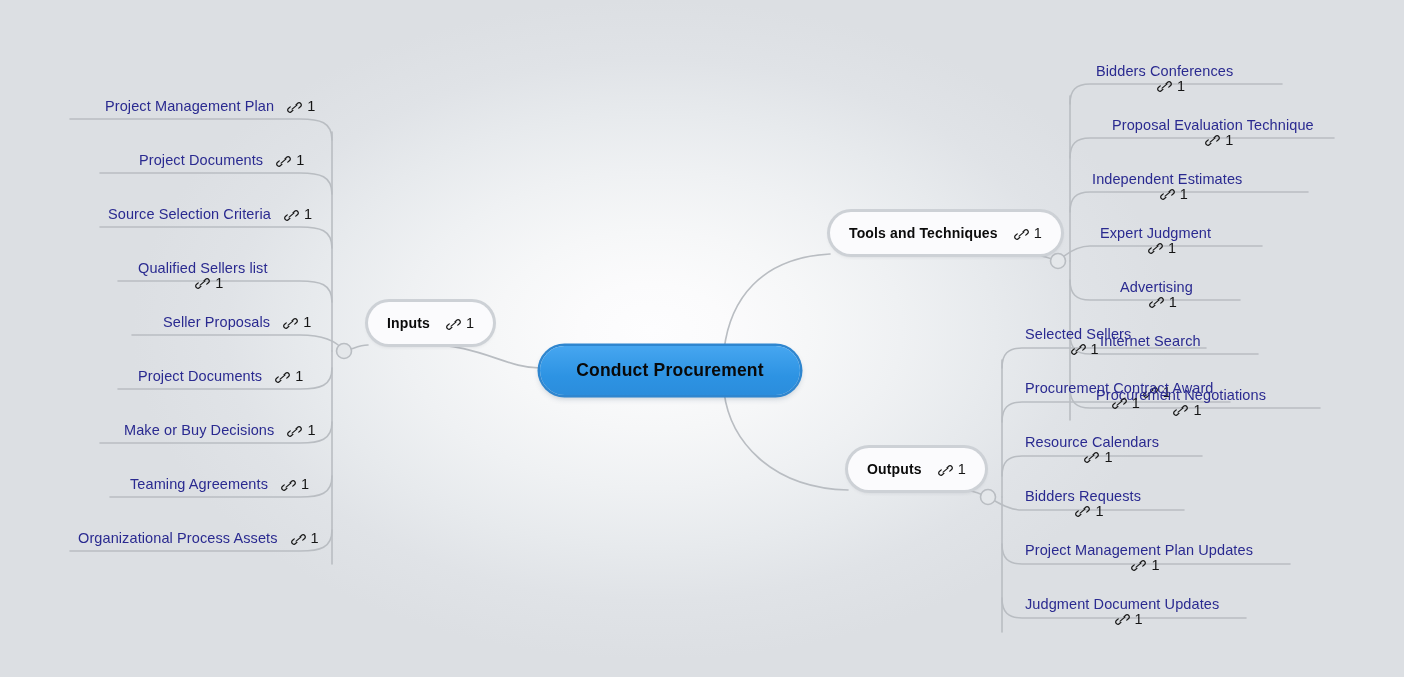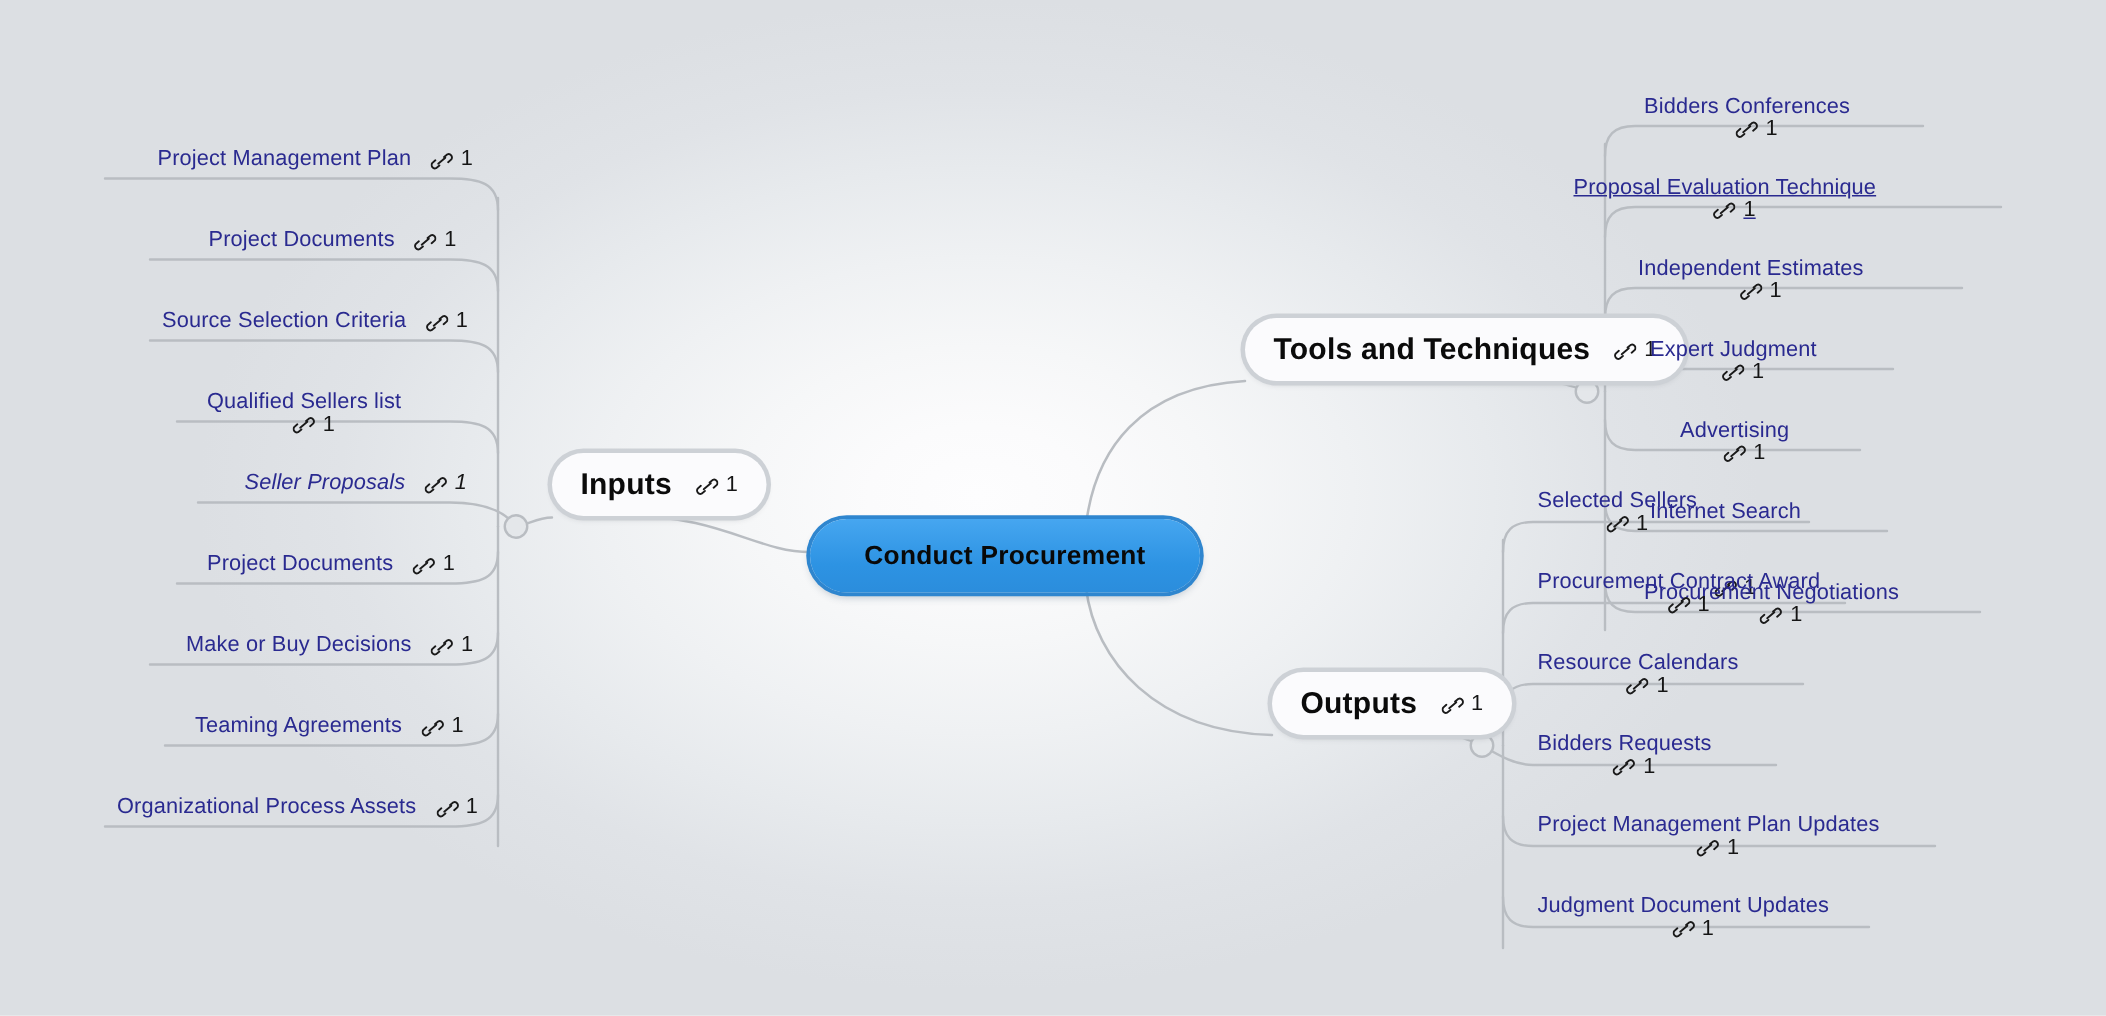--- a/index.html
+++ b/index.html
@@ -358,7 +358,7 @@
           <span class="cnt">1</span>
         </span>
       </div>
-      <div class="leaf right" style="left: 1049px; top: 118px; text-decoration: underline;">
+      <div class="leaf right" style="left: 1112px; top: 118px;">
         <span class="leaf-label">Proposal Evaluation Technique</span>
         <span class="leaf-meta">
           <span class="lnk">

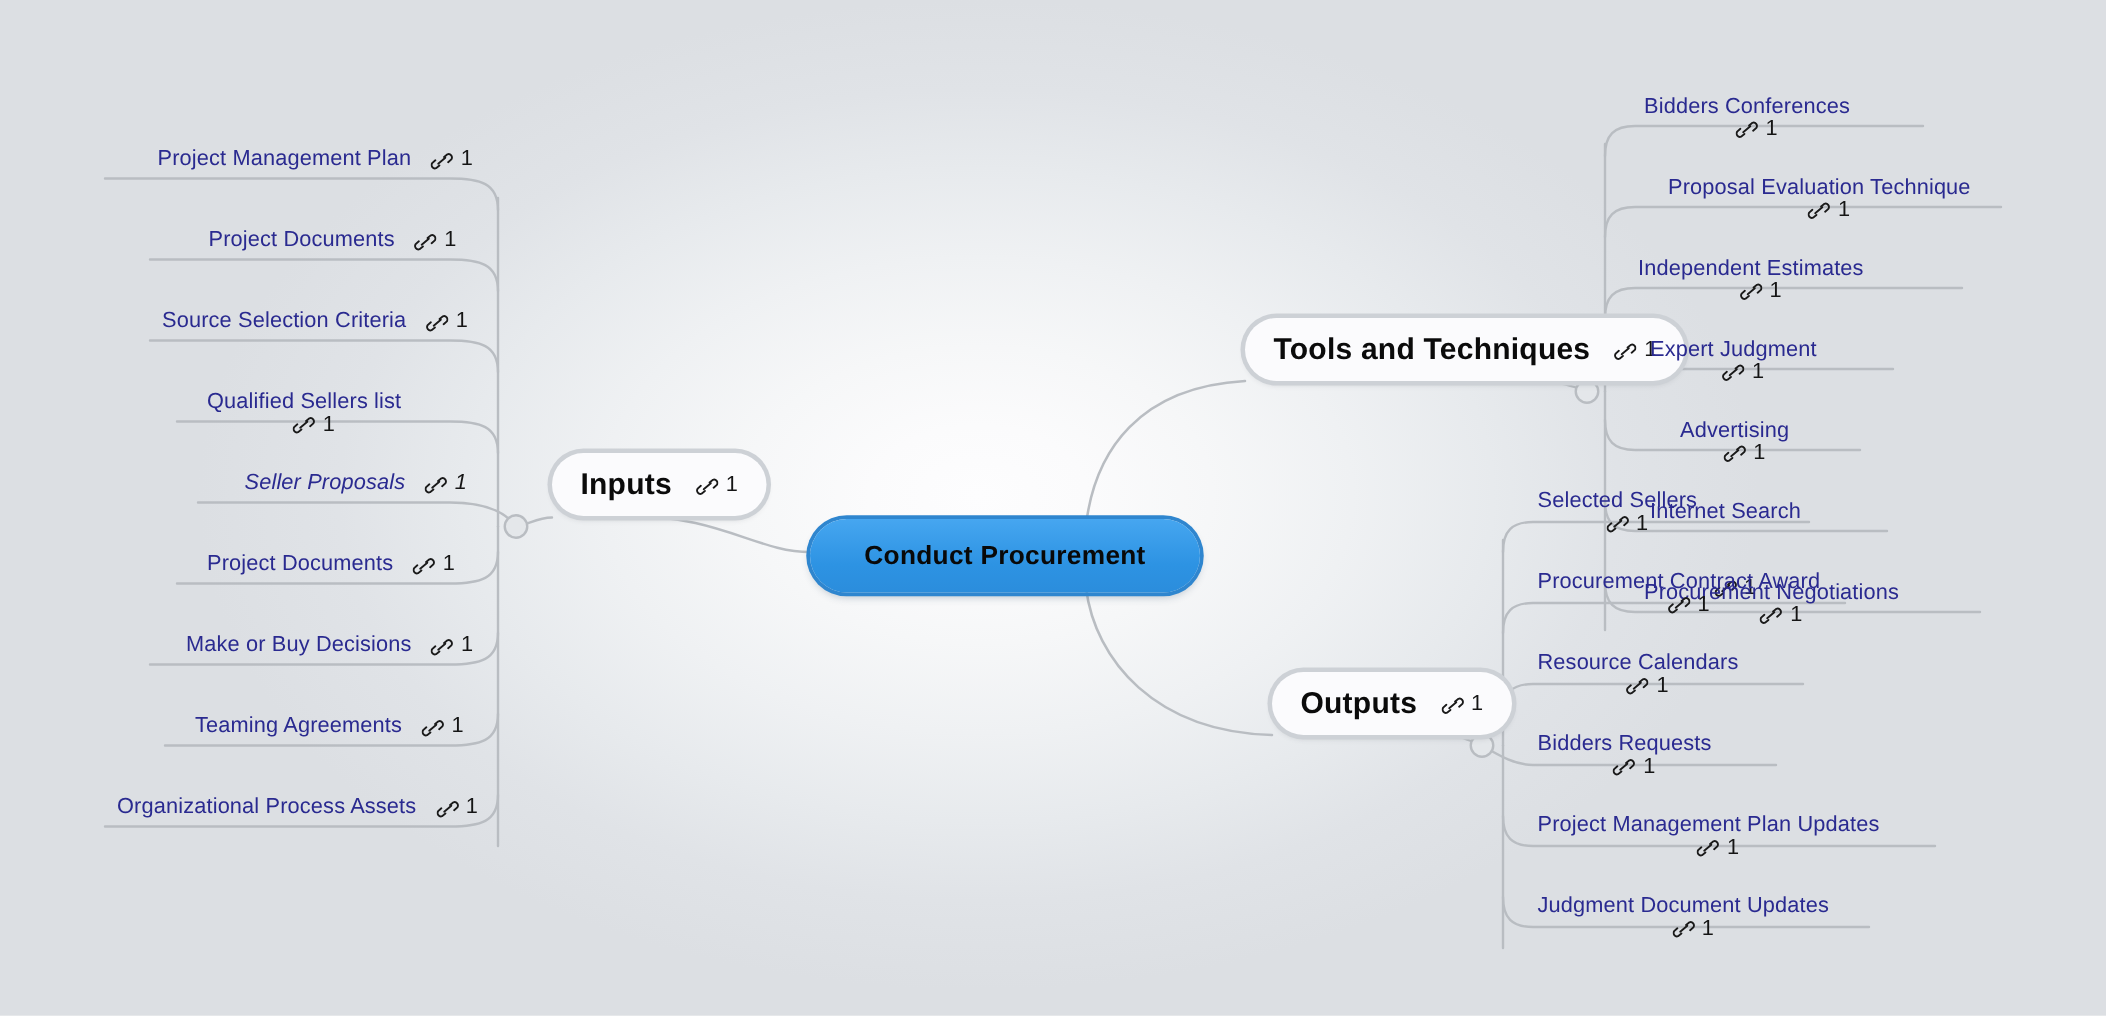--- a/index.html
+++ b/index.html
@@ -70,7 +70,7 @@
   }
   .pill-label {
     font-weight: bold;
-    font-size: 20px;
+    font-size: 14px;
     color: #0b0b0b;
     letter-spacing: .15px;
   }

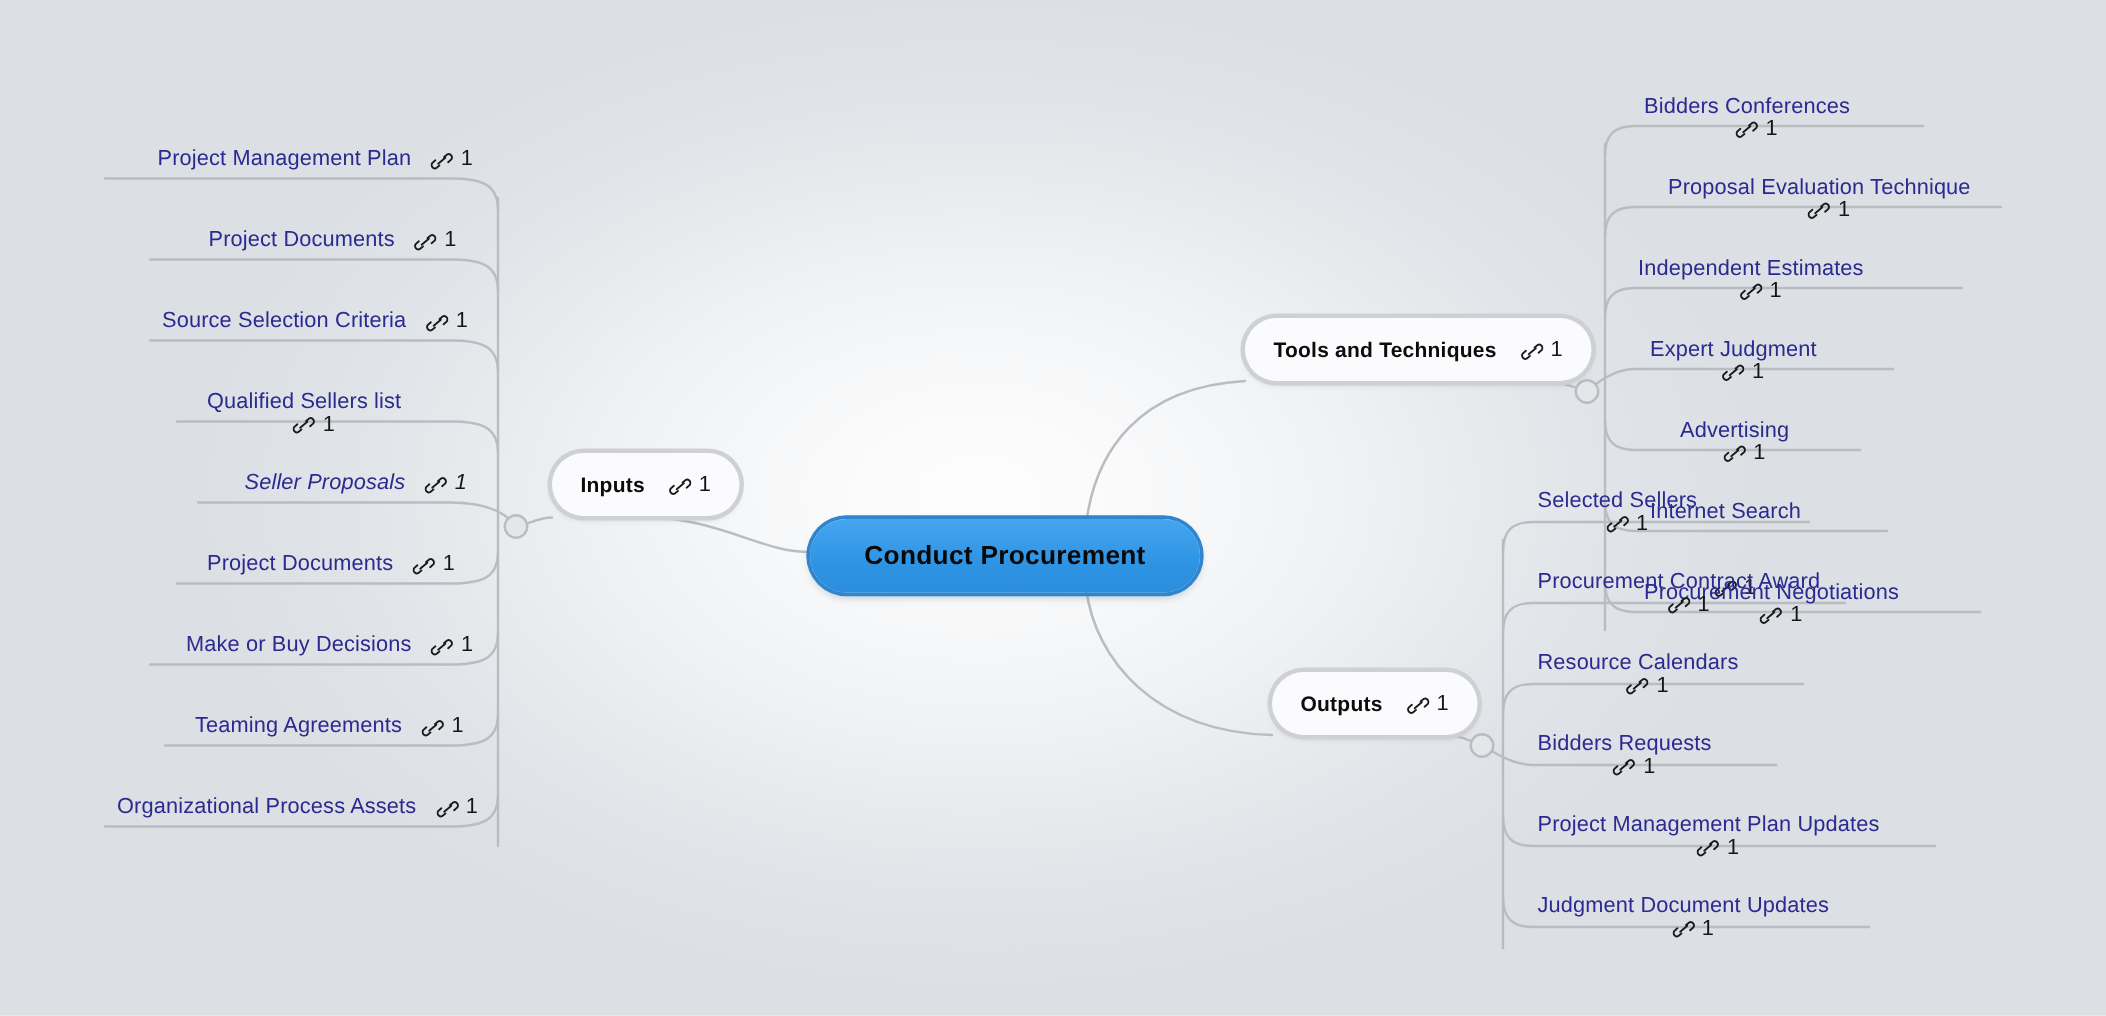--- a/index.html
+++ b/index.html
@@ -268,7 +268,7 @@
           <span class="cnt">1</span>
         </span>
       </div>
-      <div class="leaf left" style="left: 163px; top: 315px; font-style: italic;">
+      <div class="leaf left" style="left: 163px; top: 315px;">
         <span class="leaf-label">Seller Proposals</span>
         <span class="leaf-meta">
           <span class="lnk">

